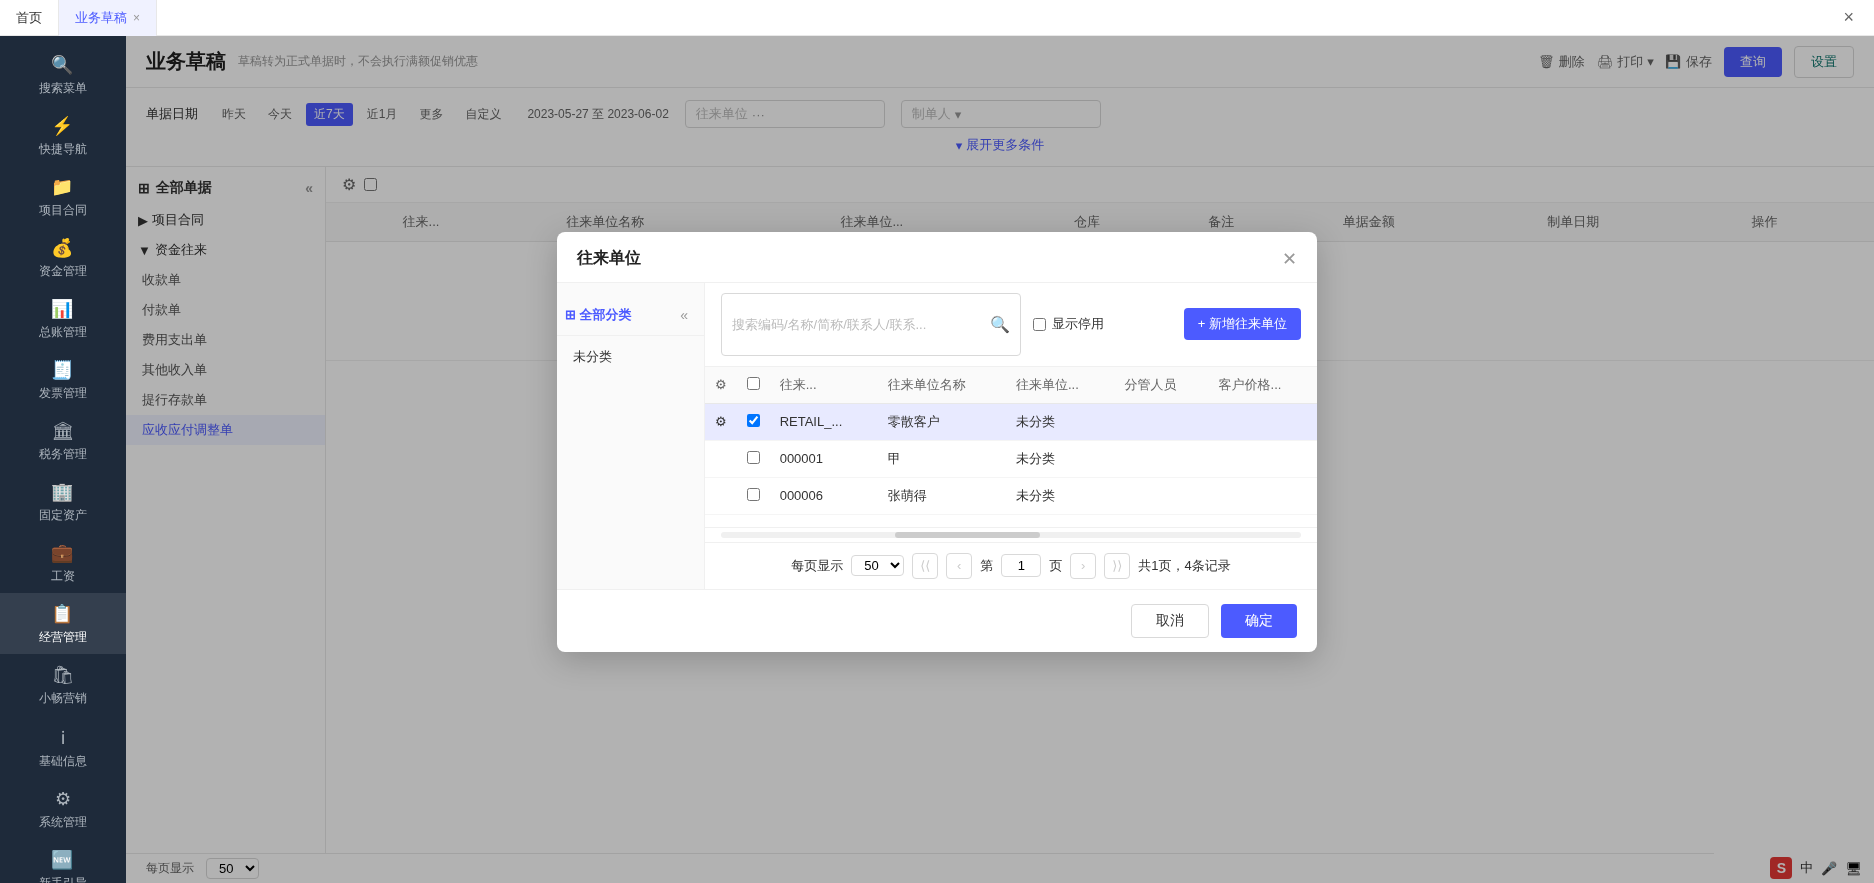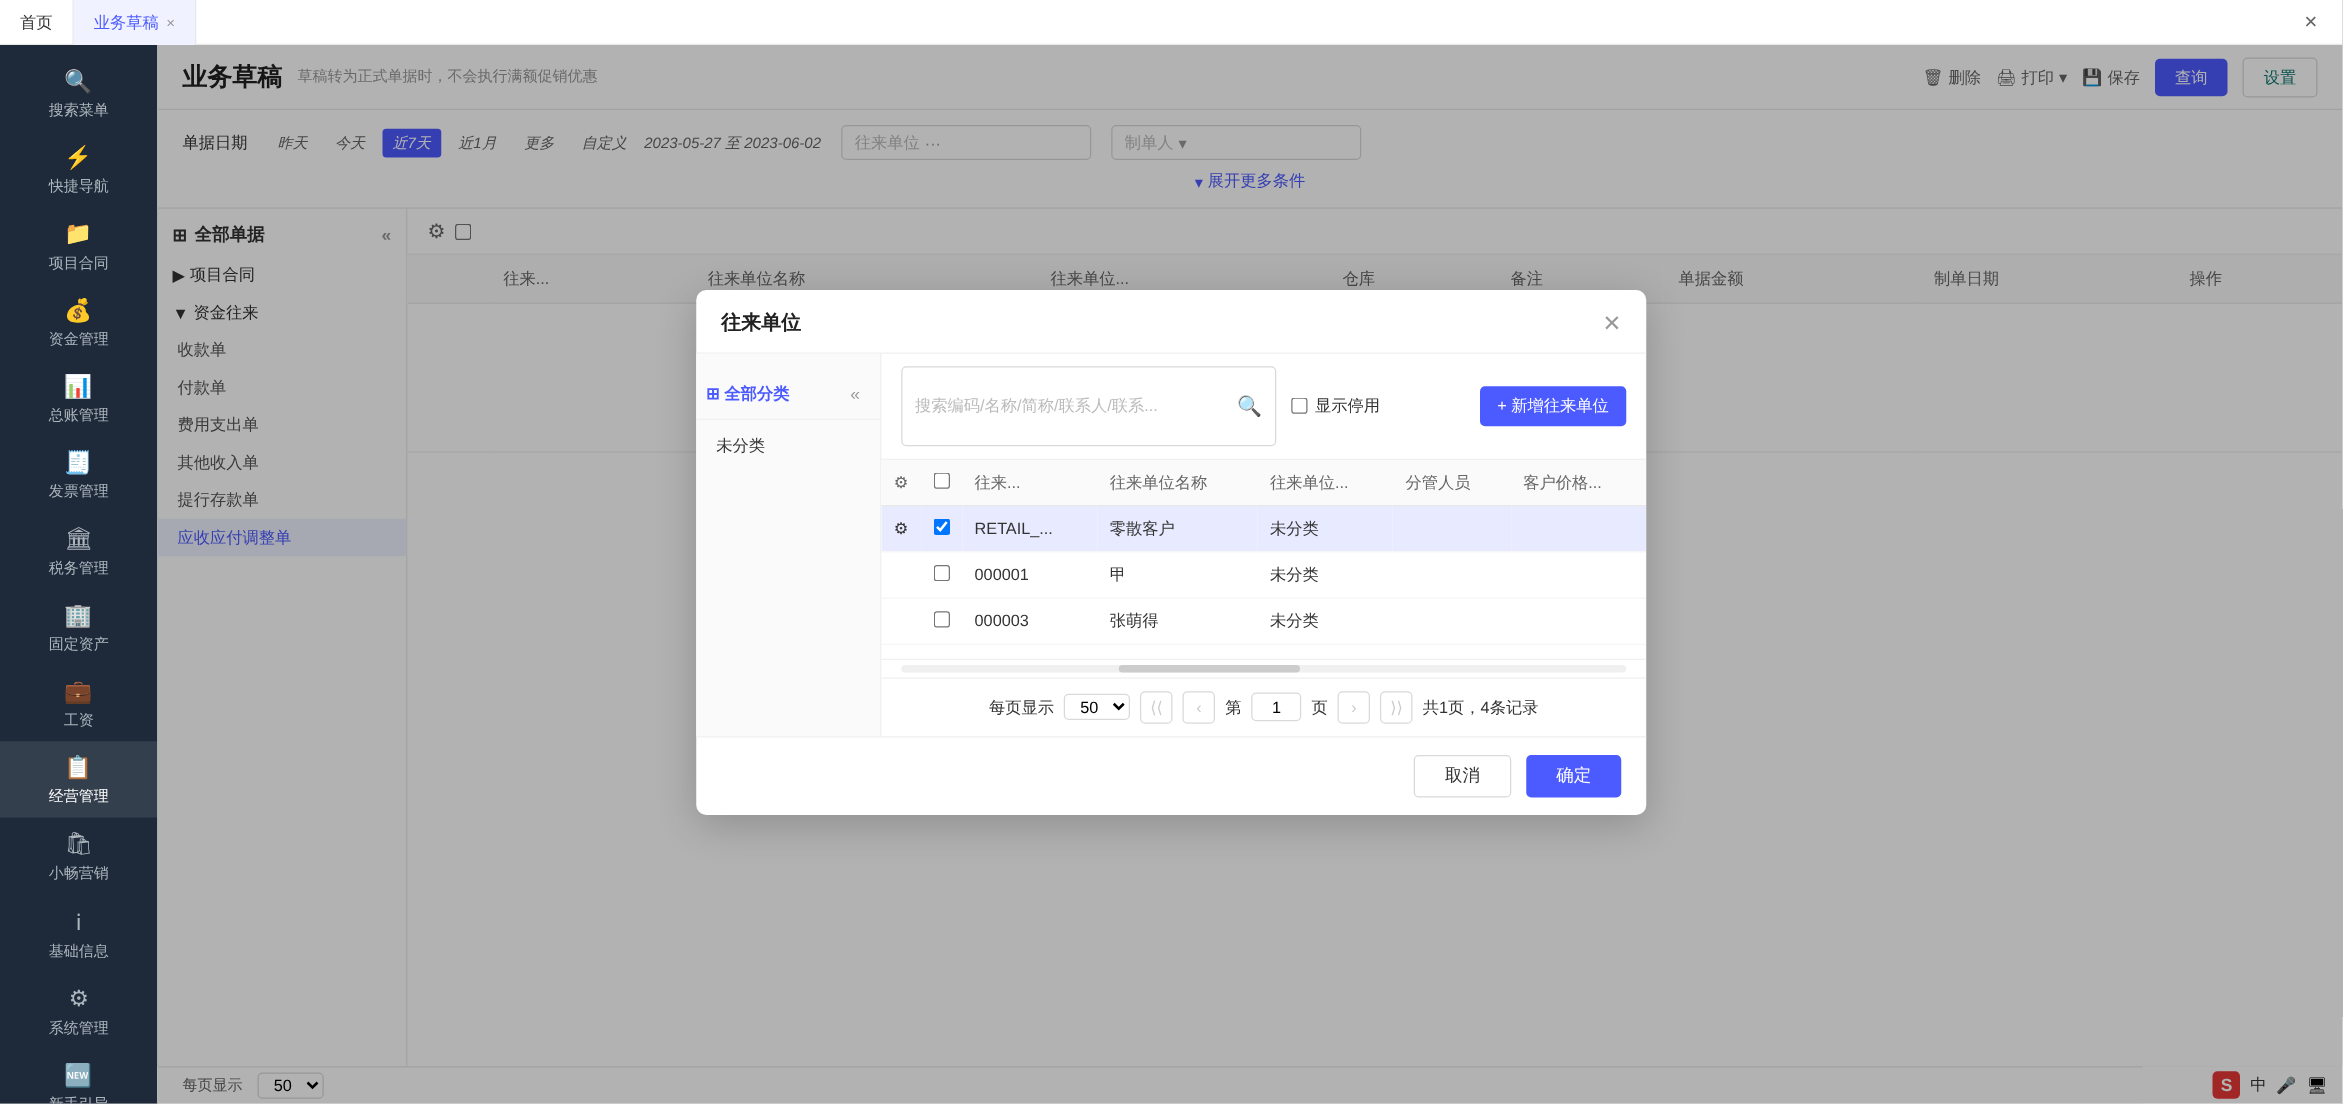--- a/index.html
+++ b/index.html
@@ -155,7 +155,7 @@
       margin-bottom: 8px;
     }
     .filter-label { font-size: 13px; color: #333; white-space: nowrap; }
-    .filter-dates { display: flex; align-items: center; gap: 6px; font-size: 13px; font-style: italic; }
+    .filter-dates { display: flex; align-items: center; gap: 6px; font-size: 13px; }
     .date-btn { padding: 3px 8px; border-radius: 3px; cursor: pointer; font-size: 12px; color: #666; }
     .date-btn.active { background: #4c5bff; color: #fff; }
     .date-range { font-size: 12px; color: #666; margin-left: 0; }

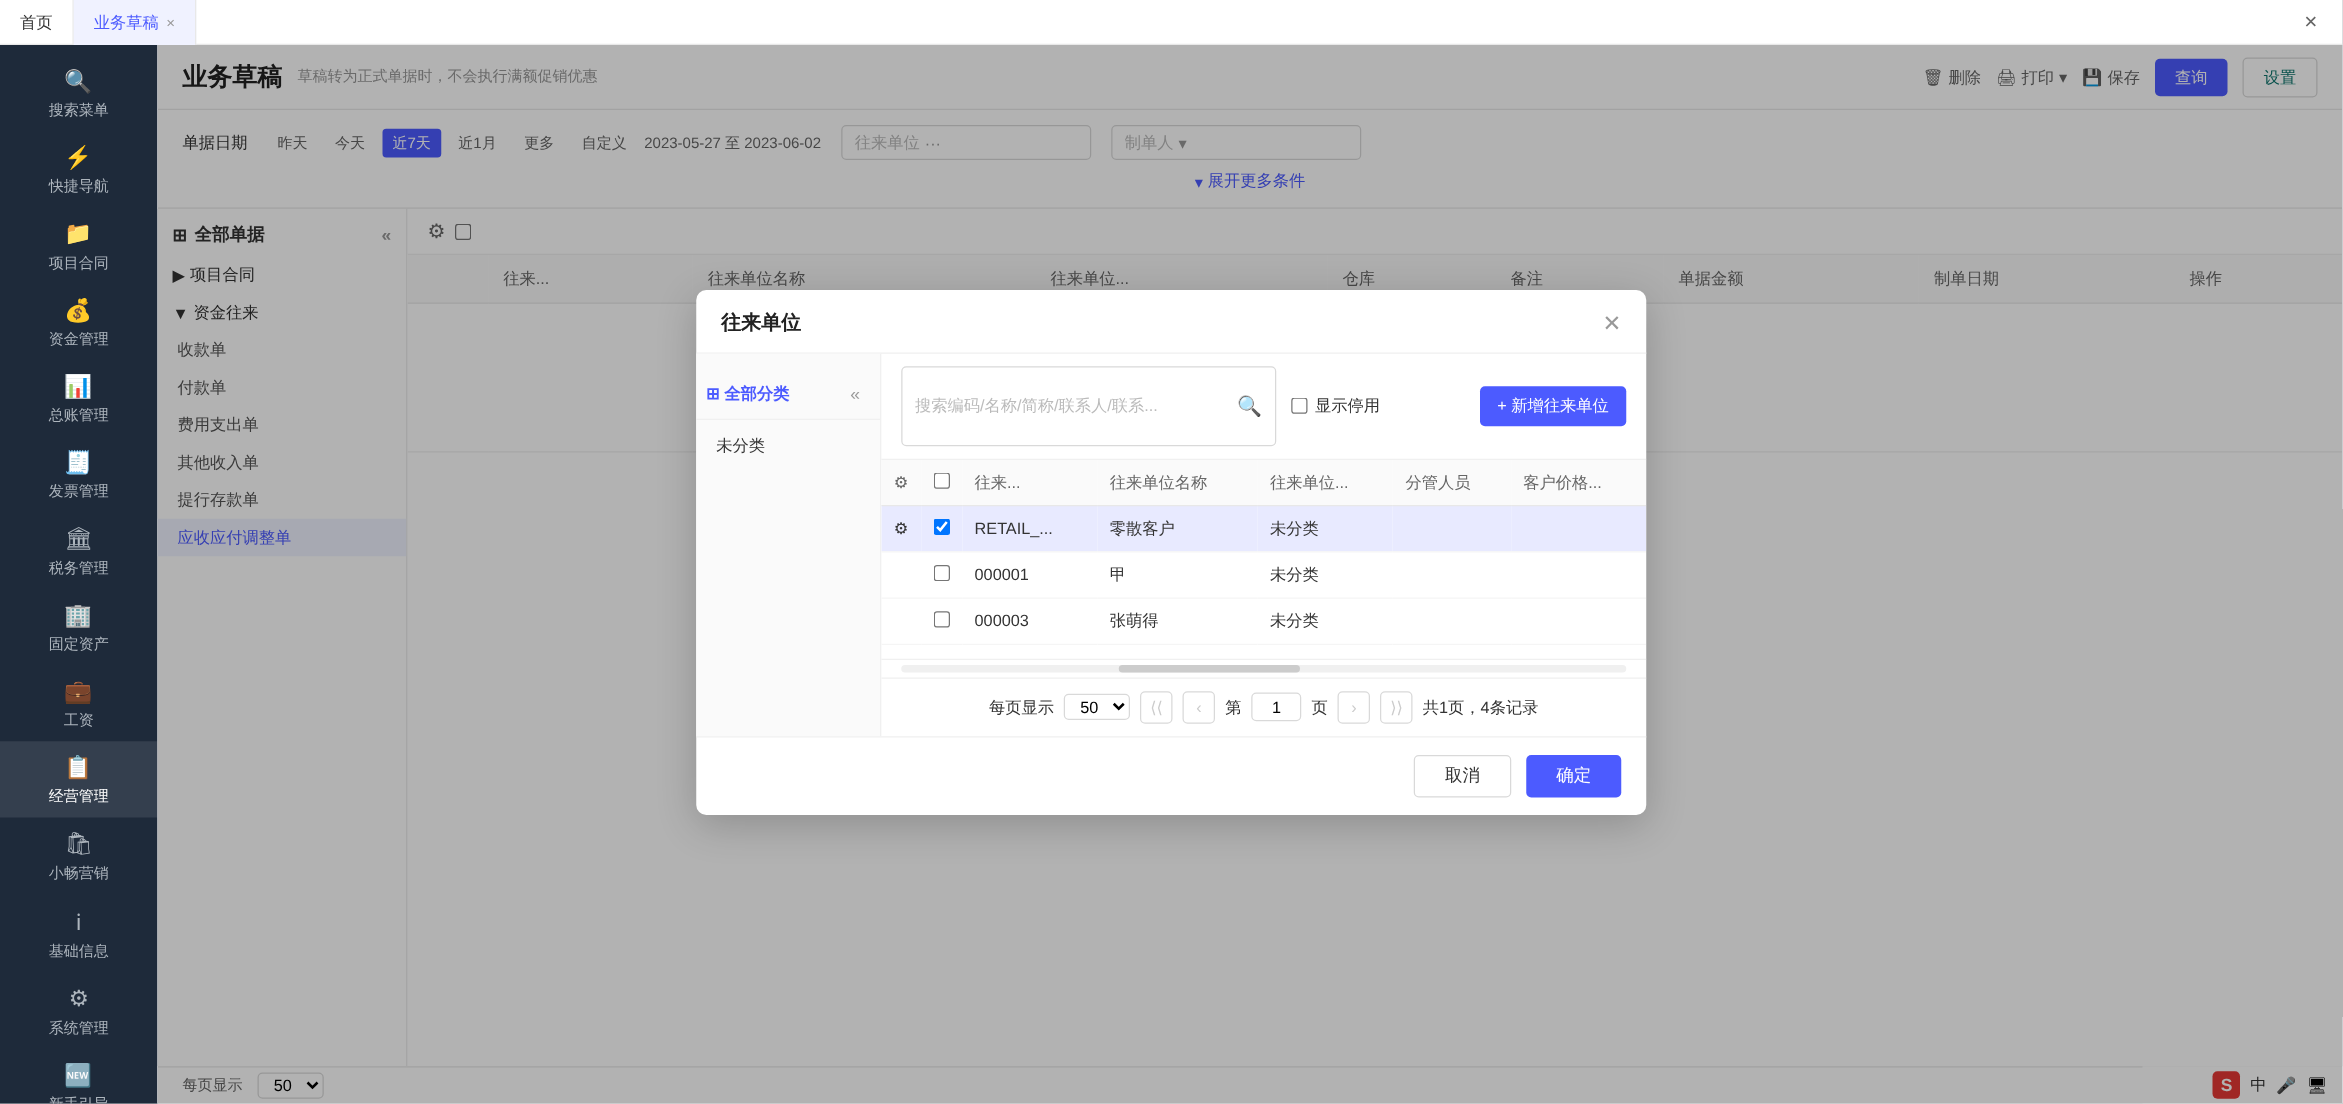--- a/index.html
+++ b/index.html
@@ -158,7 +158,7 @@
     .filter-dates { display: flex; align-items: center; gap: 6px; font-size: 13px; }
     .date-btn { padding: 3px 8px; border-radius: 3px; cursor: pointer; font-size: 12px; color: #666; }
     .date-btn.active { background: #4c5bff; color: #fff; }
-    .date-range { font-size: 12px; color: #666; margin-left: 0; }
+    .date-range { font-size: 12px; color: #666; margin-left: 12px; }
     .filter-input-wrap {
       display: flex;
       align-items: center;

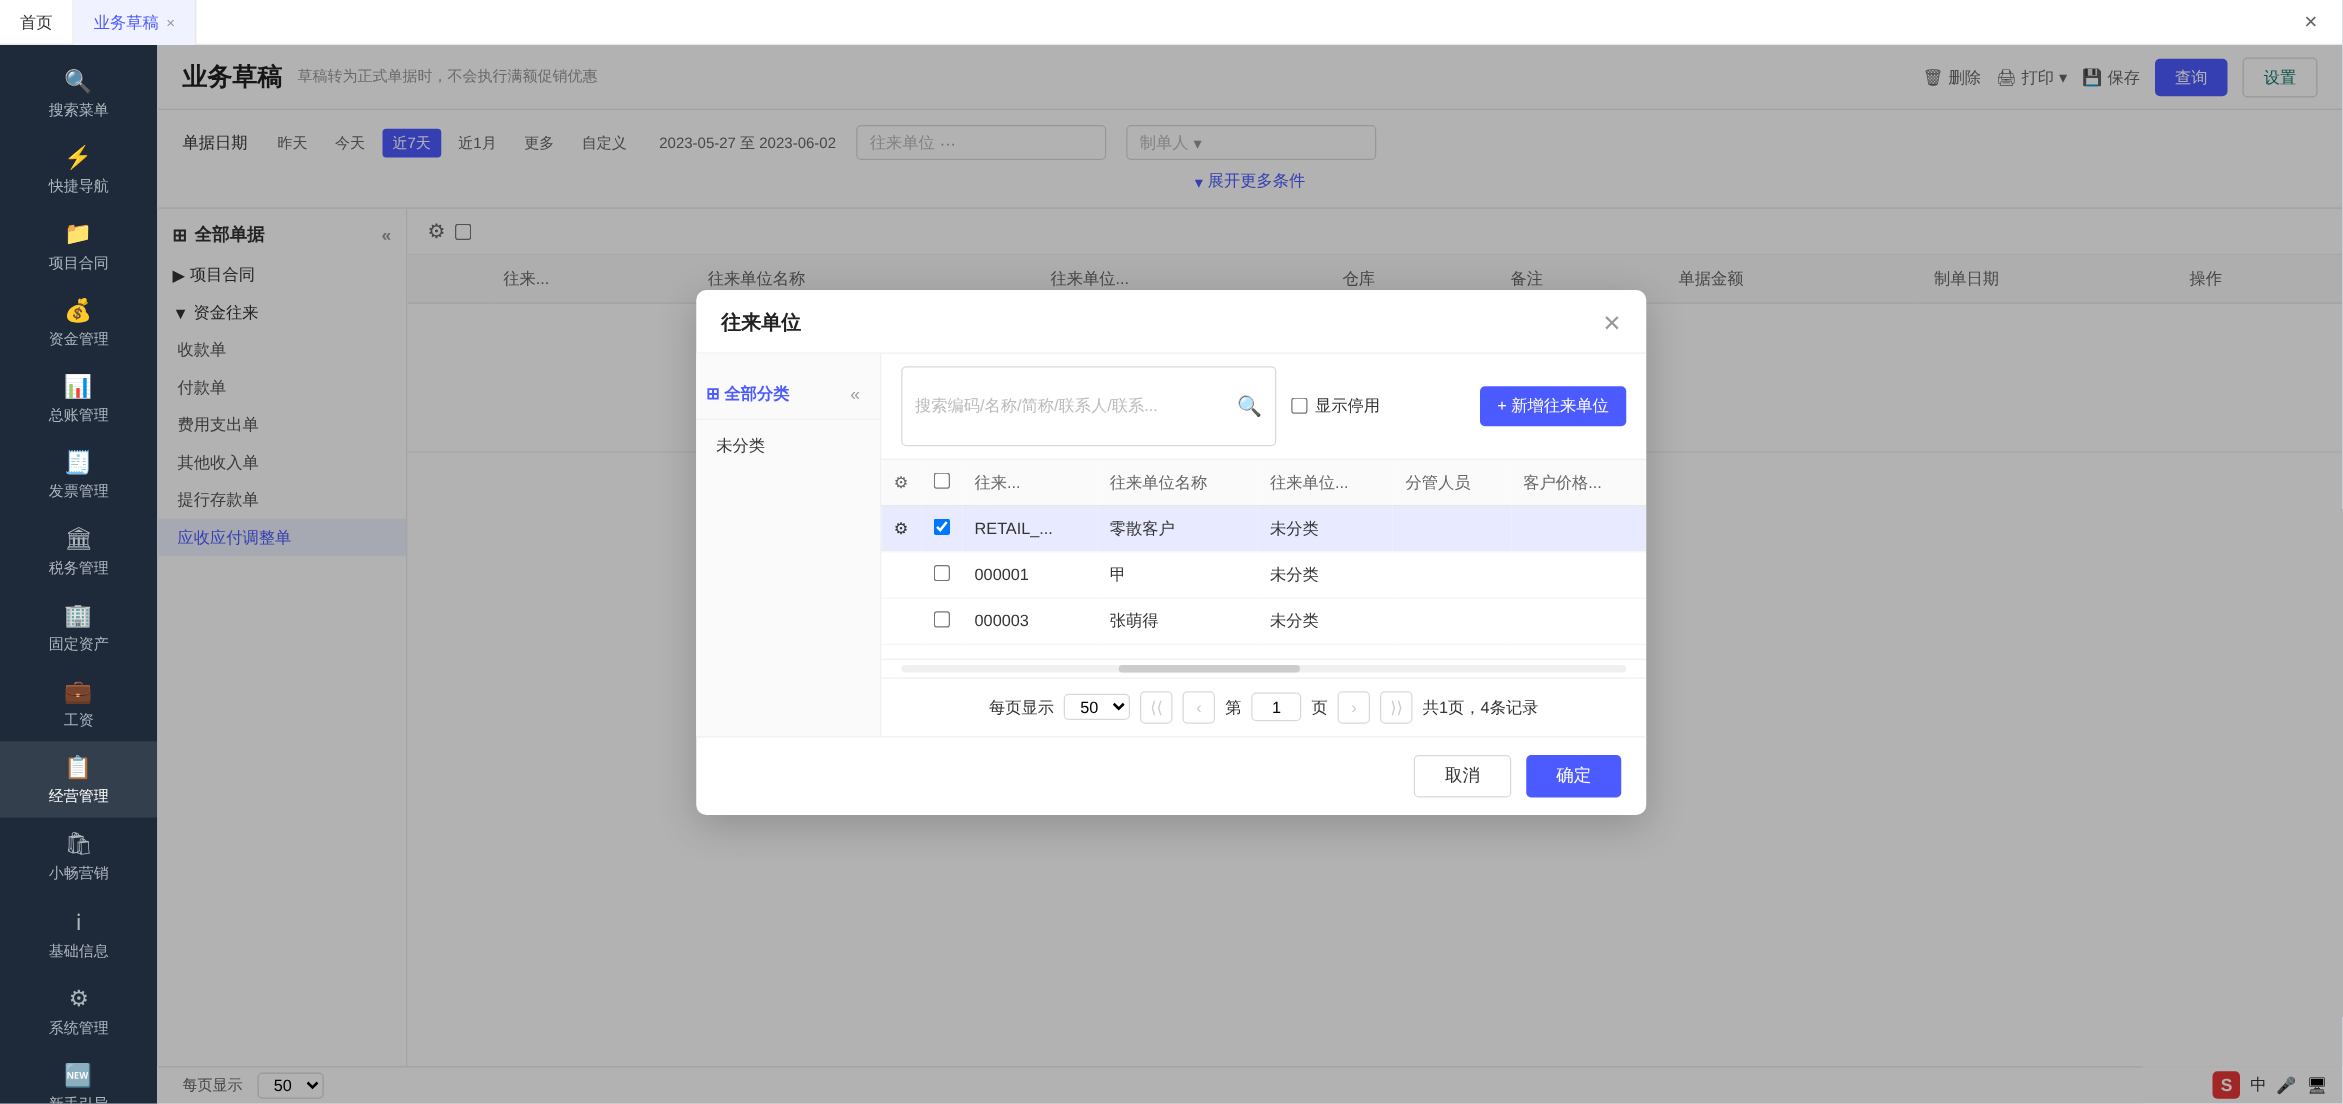--- a/index.html
+++ b/index.html
@@ -809,7 +809,7 @@
             <tr>
               <td></td>
               <td><input type="checkbox" style=""></td>
-              <td>000003</td>
+              <td>000006</td>
               <td>张萌得</td>
               <td>未分类</td>
               <td></td>

